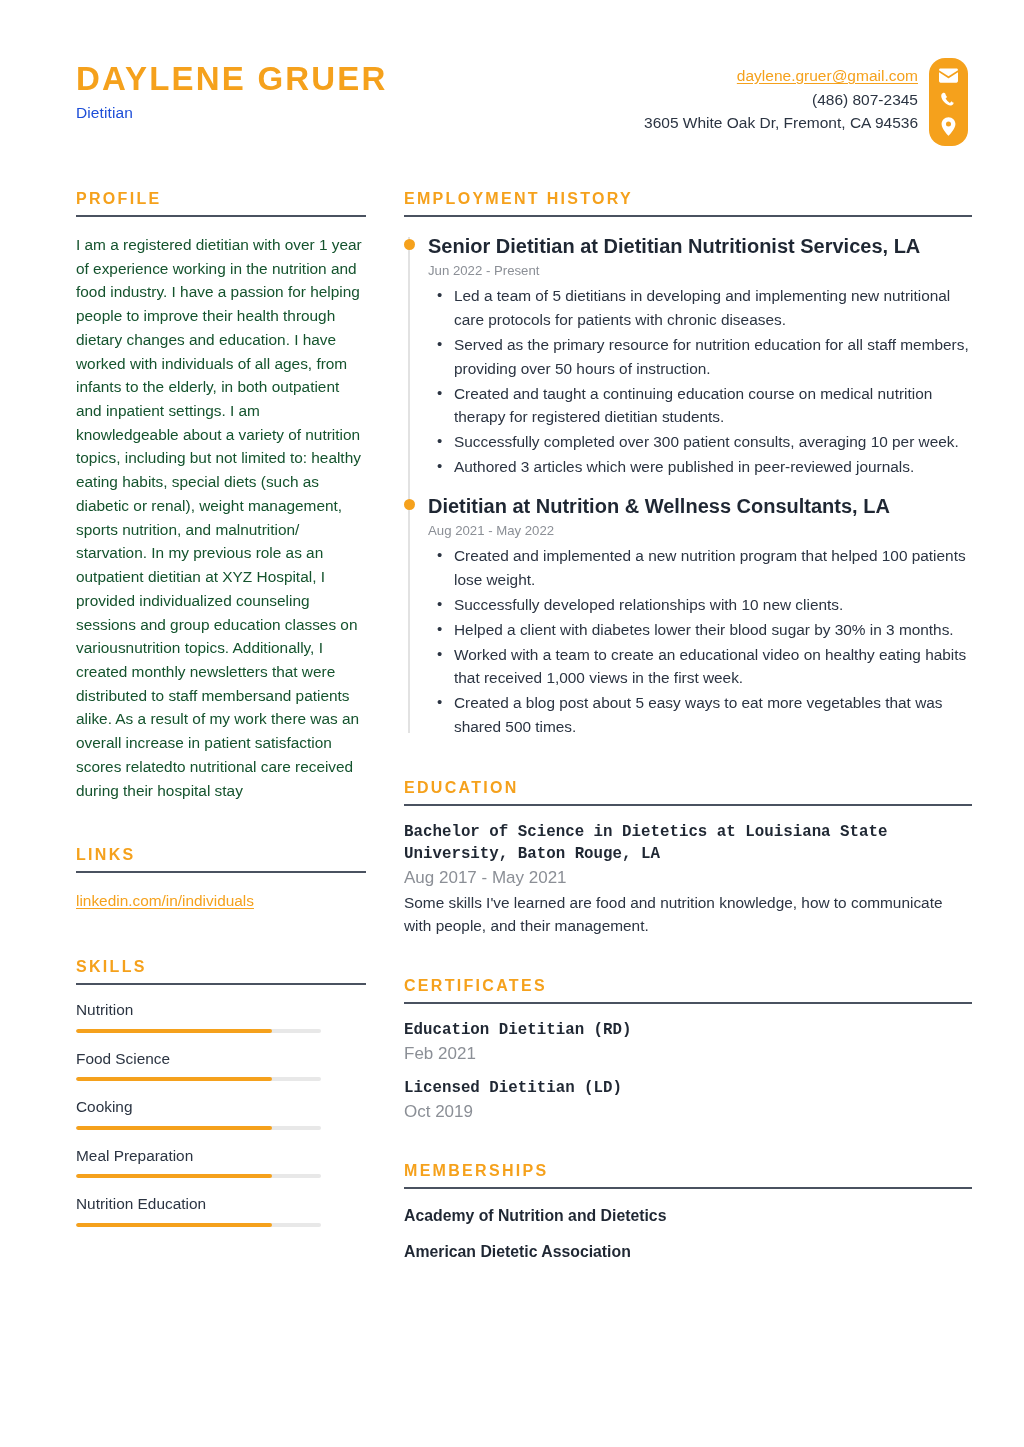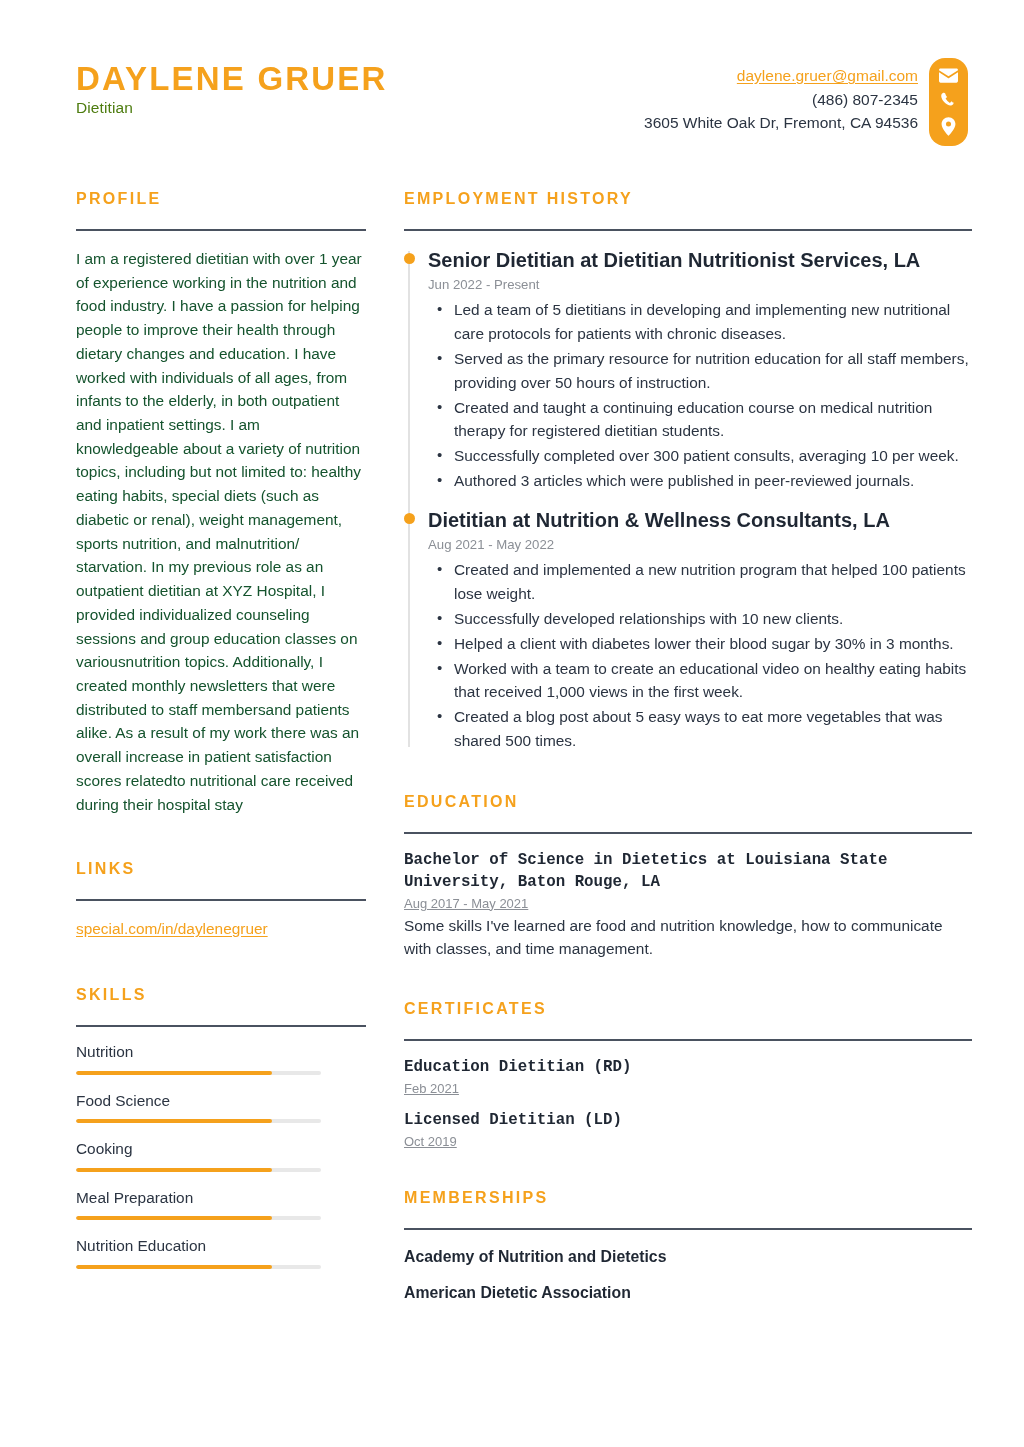--- a/index.html
+++ b/index.html
@@ -48,7 +48,8 @@
 
   .job-title {
     font-size: 15.5px;
-    color: #4d7c0f;
+    color: #1d4ed8;
+    margin-top: 5px;
     letter-spacing: 0.1px;
   }
 

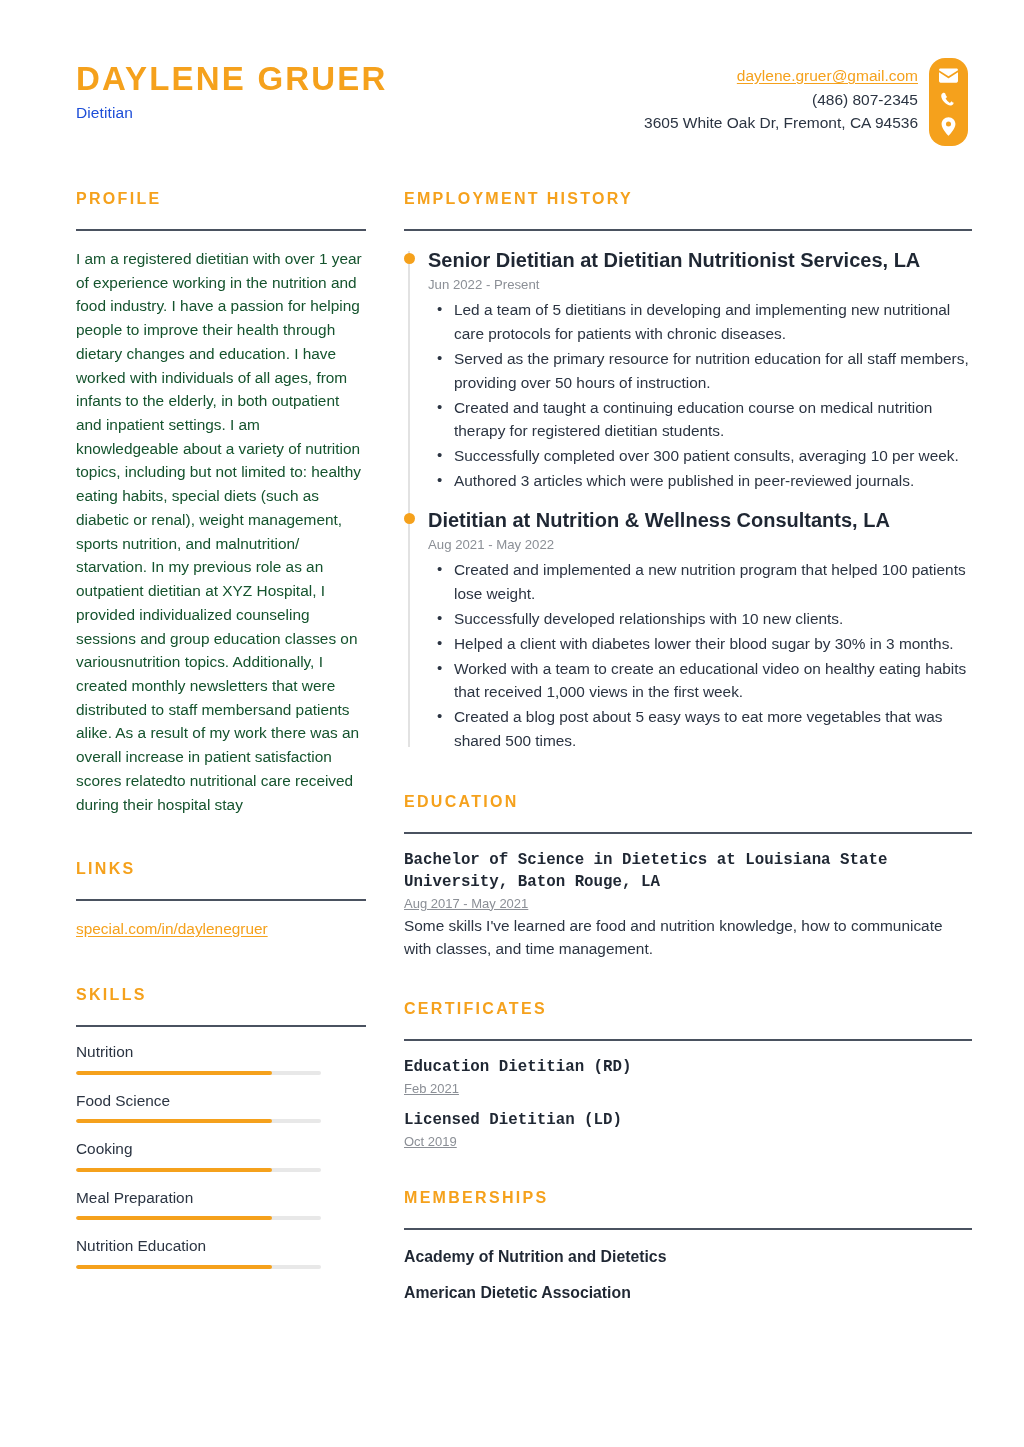--- a/index.html
+++ b/index.html
@@ -121,7 +121,7 @@
     letter-spacing: 2.3px;
     color: #f5a11c;
     text-transform: uppercase;
-    padding-bottom: 21px;
+    padding-bottom: 7px;
   }
 
   .sec-rule {

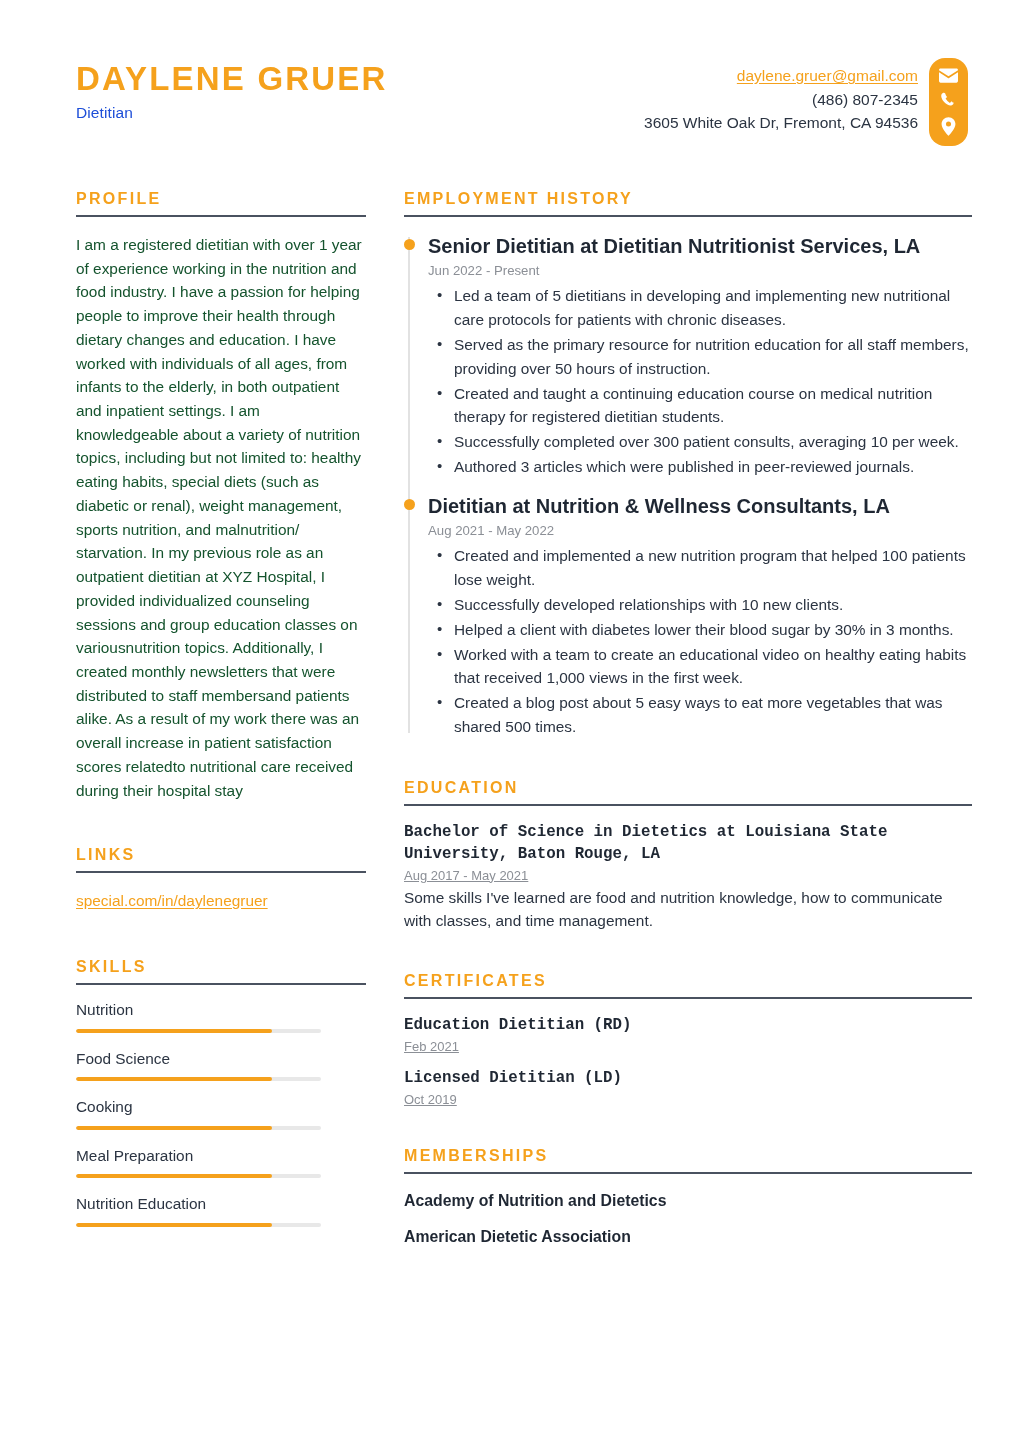--- a/index.html
+++ b/index.html
@@ -255,10 +255,9 @@
   }
 
   .entry-dates {
-    font-size: 13px;
+    font-size: 17px;
     color: #8b8f96;
     margin-top: 2px;
-    text-decoration: underline;
   }
 
   .entry-desc {

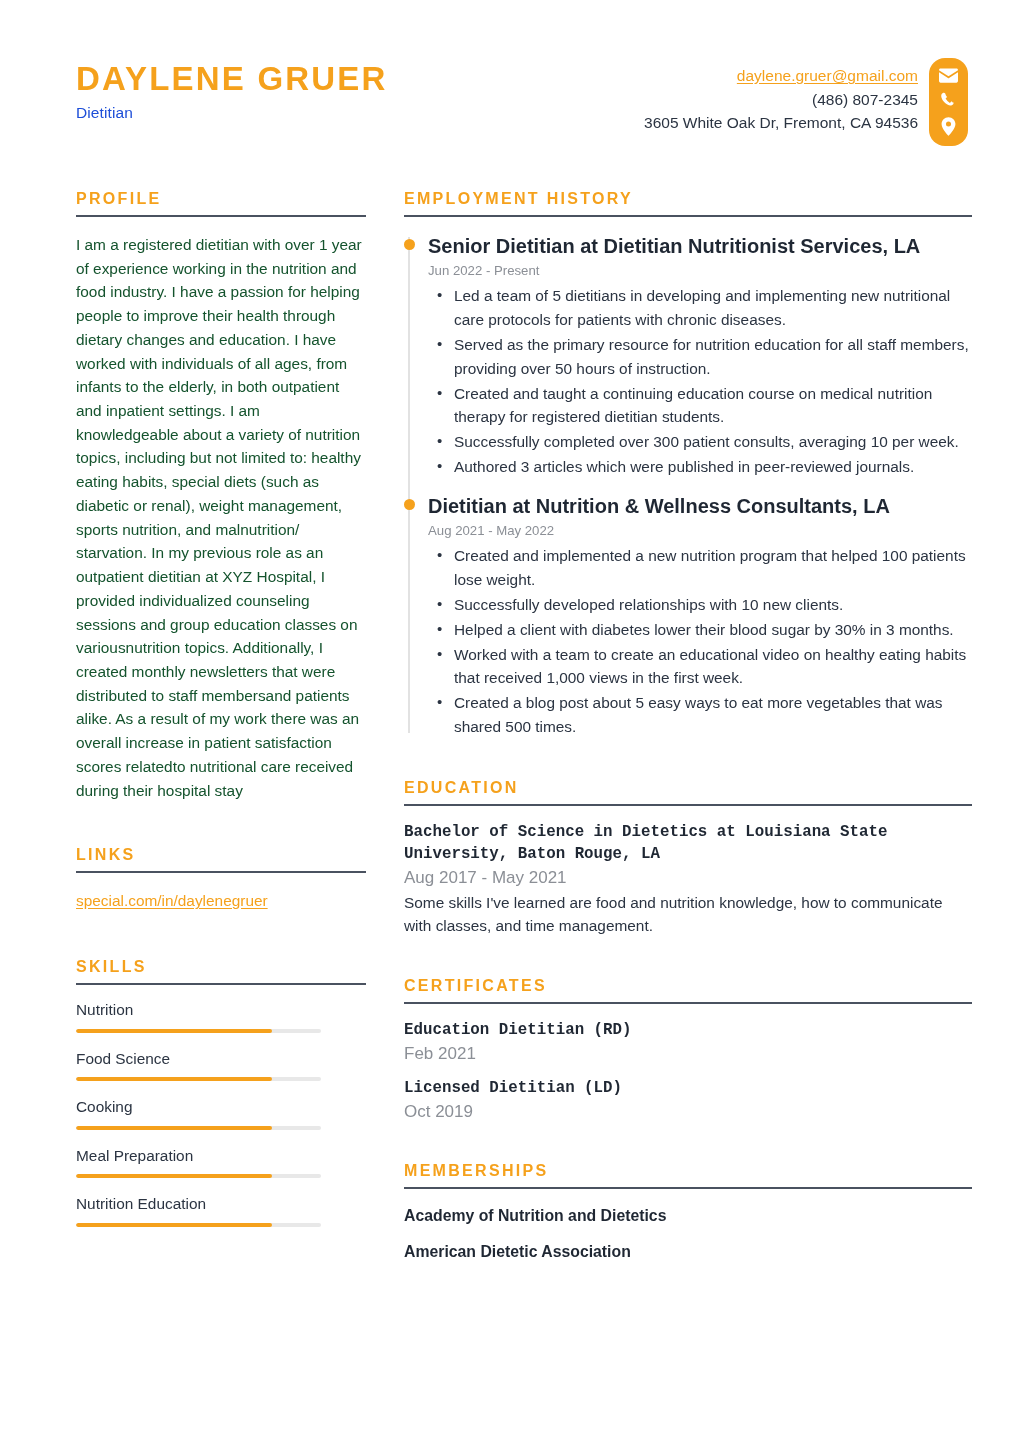--- a/index.html
+++ b/index.html
@@ -325,7 +325,7 @@
       <div class="section links-wrap">
         <div class="sec-head">LINKS</div>
         <hr class="sec-rule">
-        <a class="link-item" href="#">special.com/in/daylenegruer</a>
+        <a class="link-item" href="#">linkedin.com/in/individuals</a>
       </div>
 
       <div class="section skills-wrap">

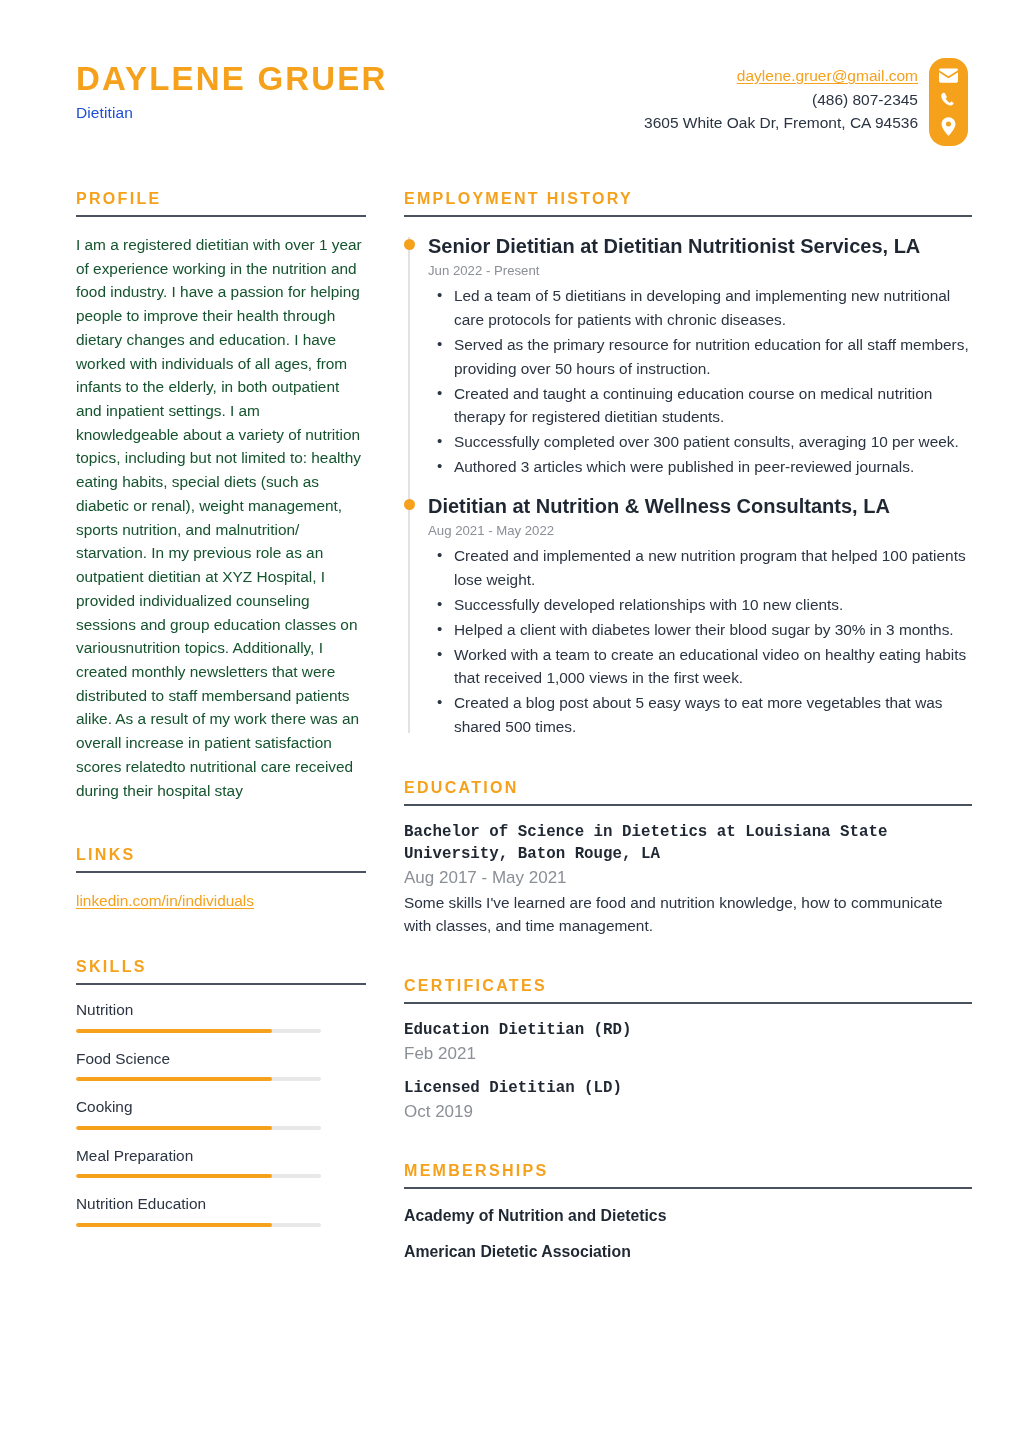--- a/index.html
+++ b/index.html
@@ -414,7 +414,7 @@
         <div class="entry">
           <div class="entry-title">Bachelor of Science in Dietetics at Louisiana State University, Baton Rouge, LA</div>
           <div class="entry-dates">Aug 2017 - May 2021</div>
-          <div class="entry-desc">Some skills I've learned are food and nutrition knowledge, how to communicate with classes, and time management.</div>
+          <div class="entry-desc">Some skills I've learned are food and nutrition knowledge, how to communicate with people, and their management.</div>
         </div>
       </div>
 

